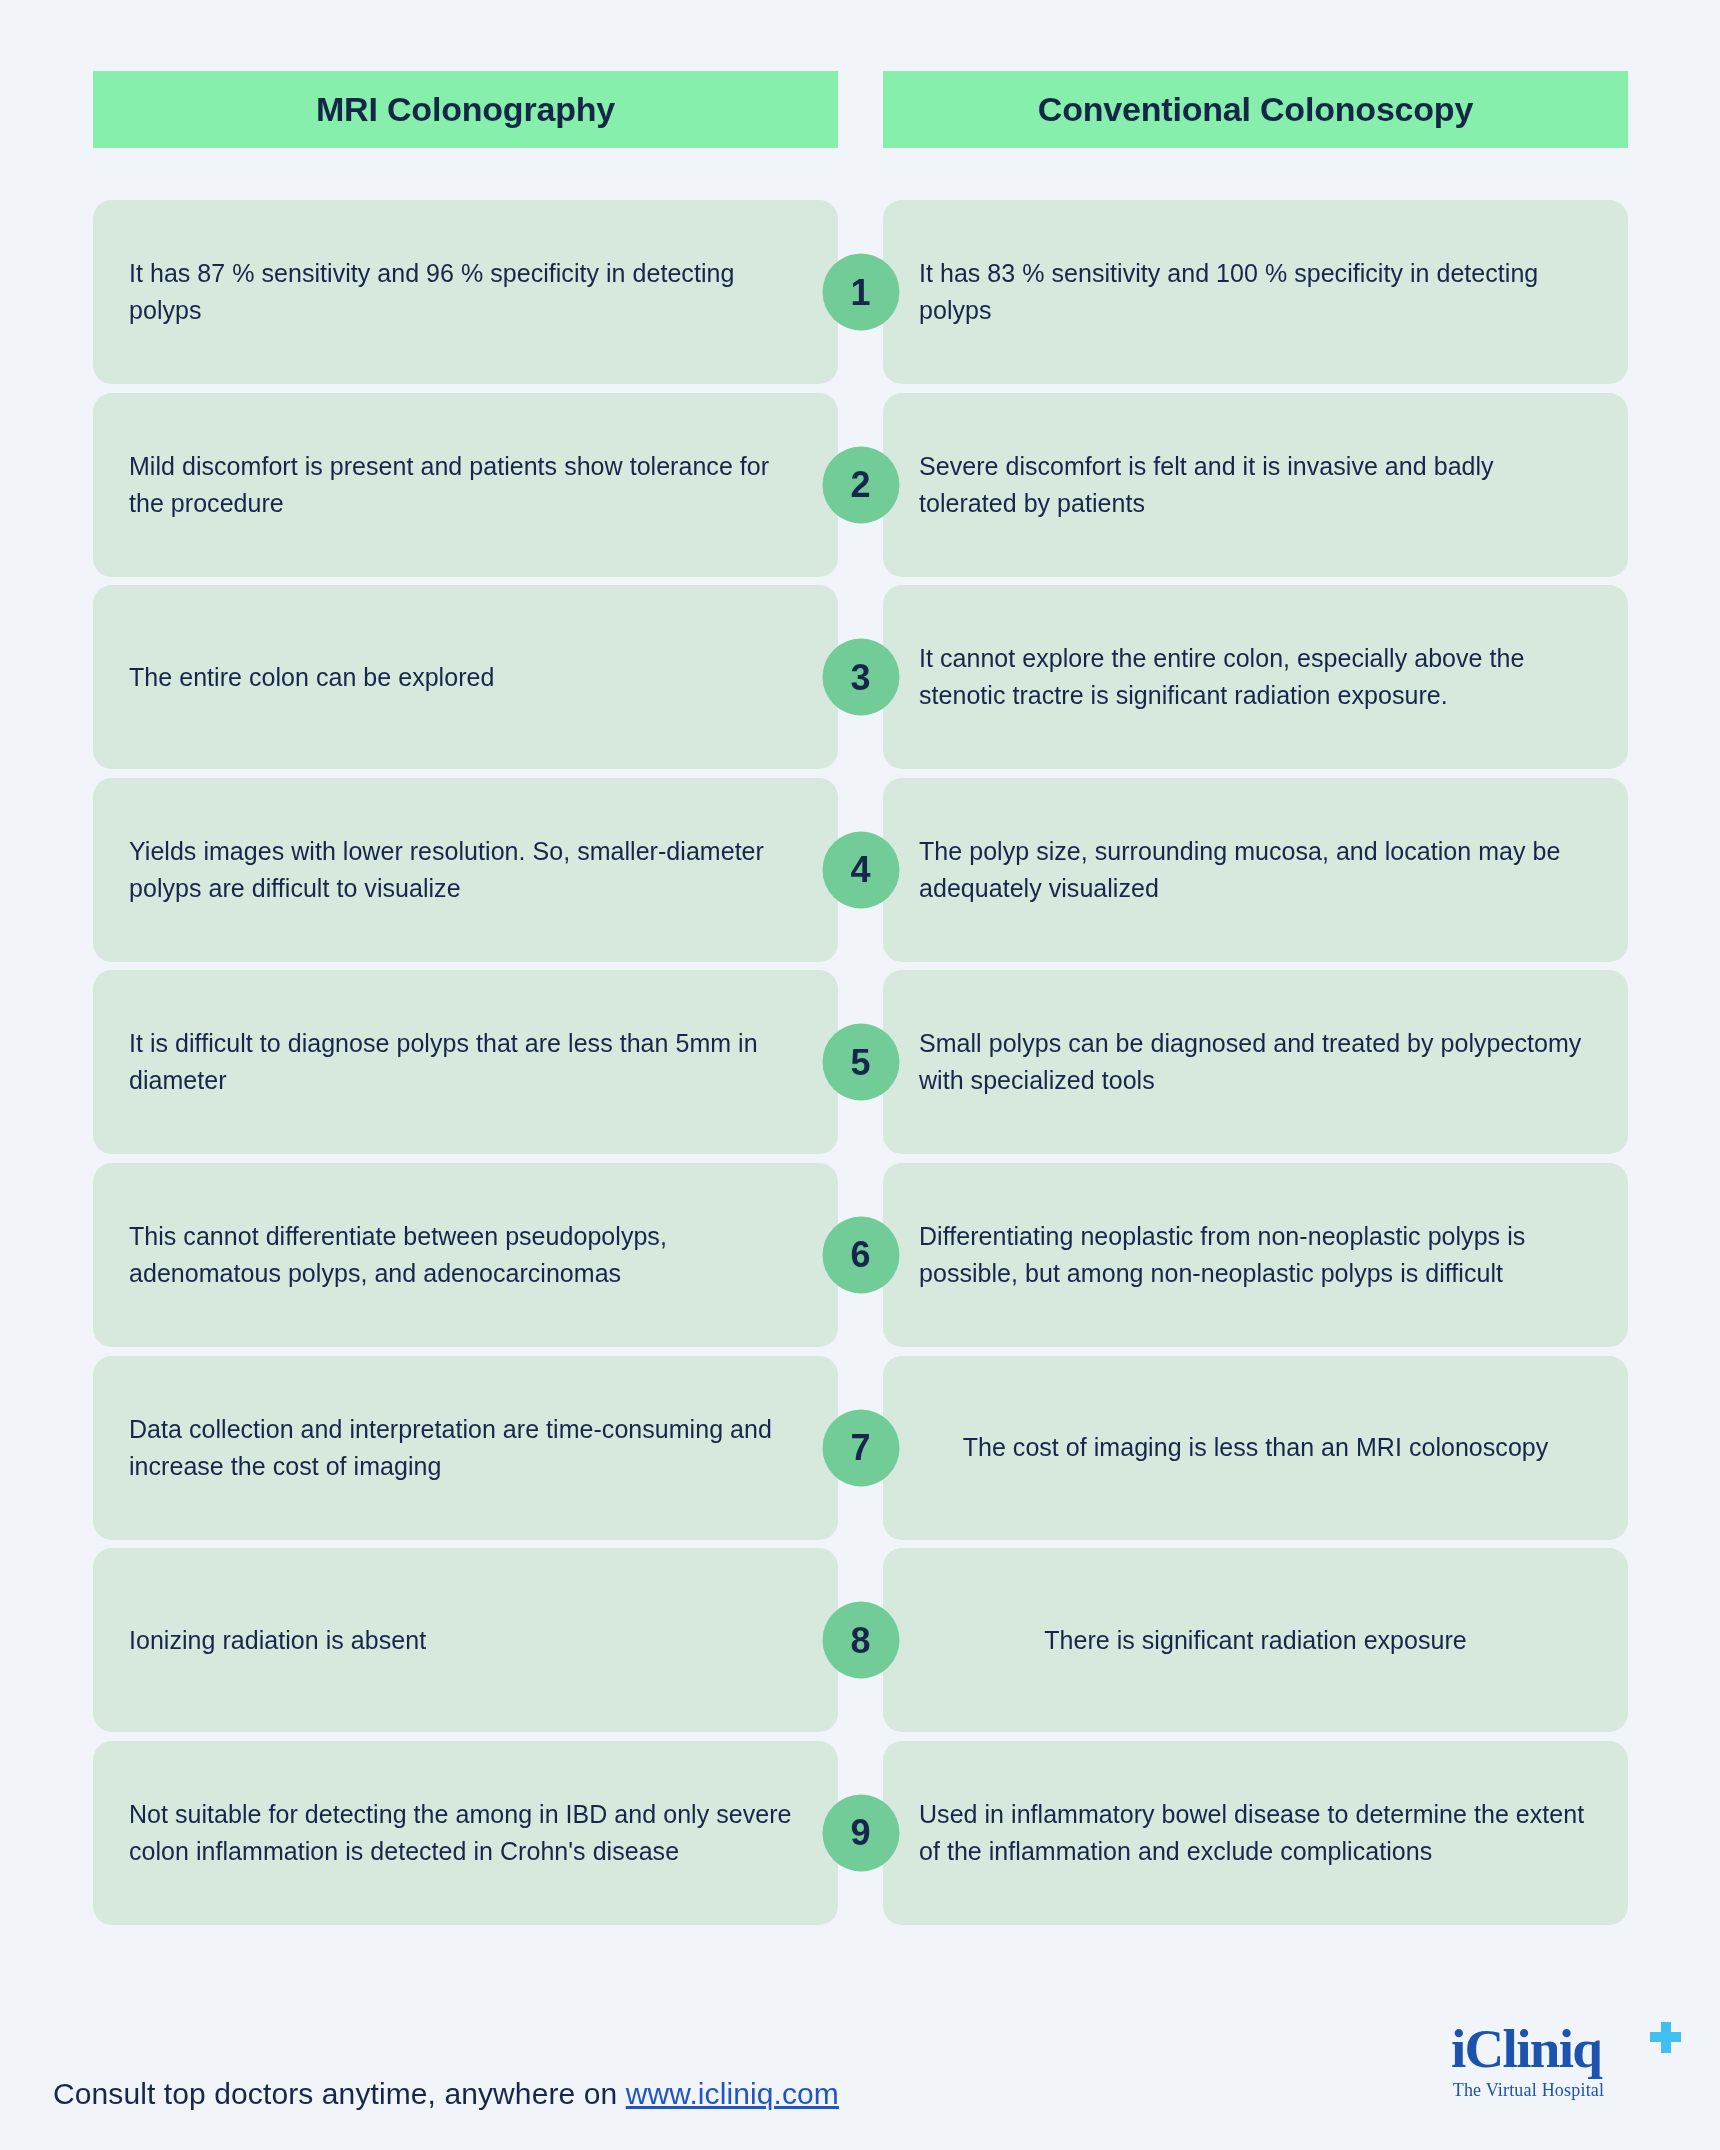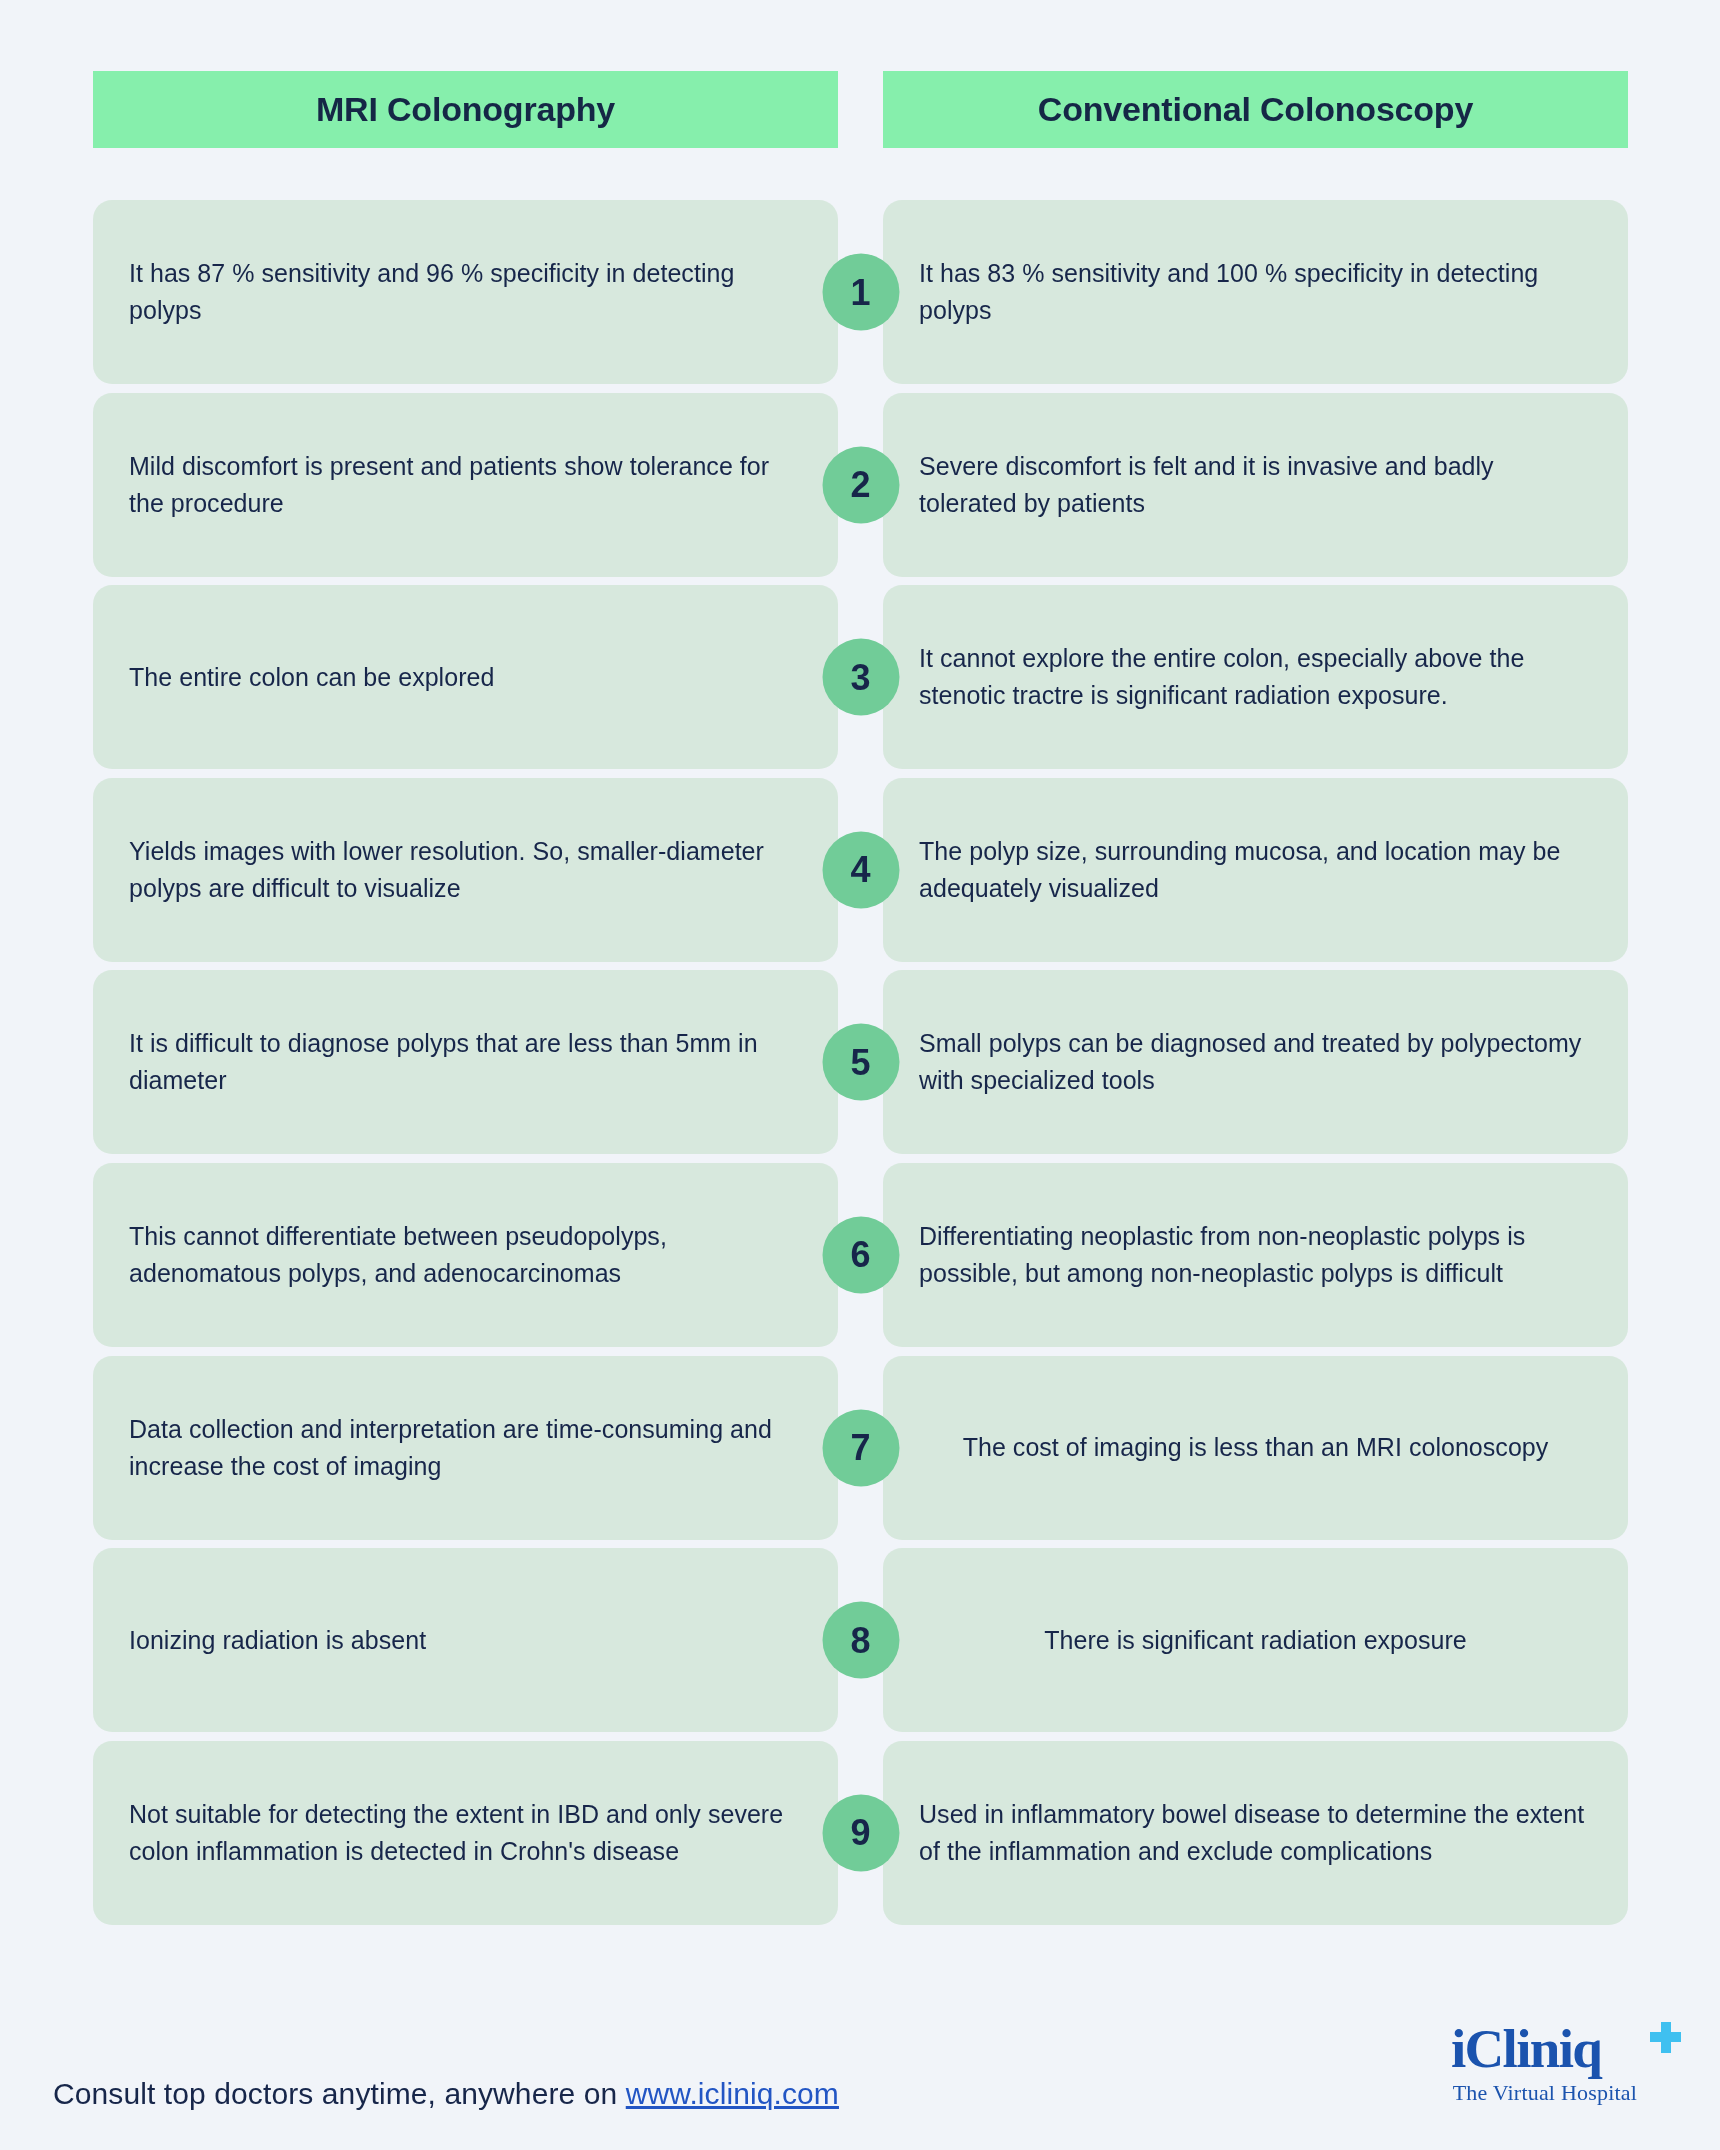--- a/index.html
+++ b/index.html
@@ -258,7 +258,7 @@
       </div>
       <div class="row">
         <div class="card left">
-          <div class="card-text">Not suitable for detecting the extent in IBD and only severe colon inflammation is detected in Crohn's disease</div>
+          <div class="card-text">Not suitable for detecting the among in IBD and only severe colon inflammation is detected in Crohn's disease</div>
         </div>
         <div class="card right">
           <div class="card-text">Used in inflammatory bowel disease to determine the extent of the inflammation and exclude complications</div>

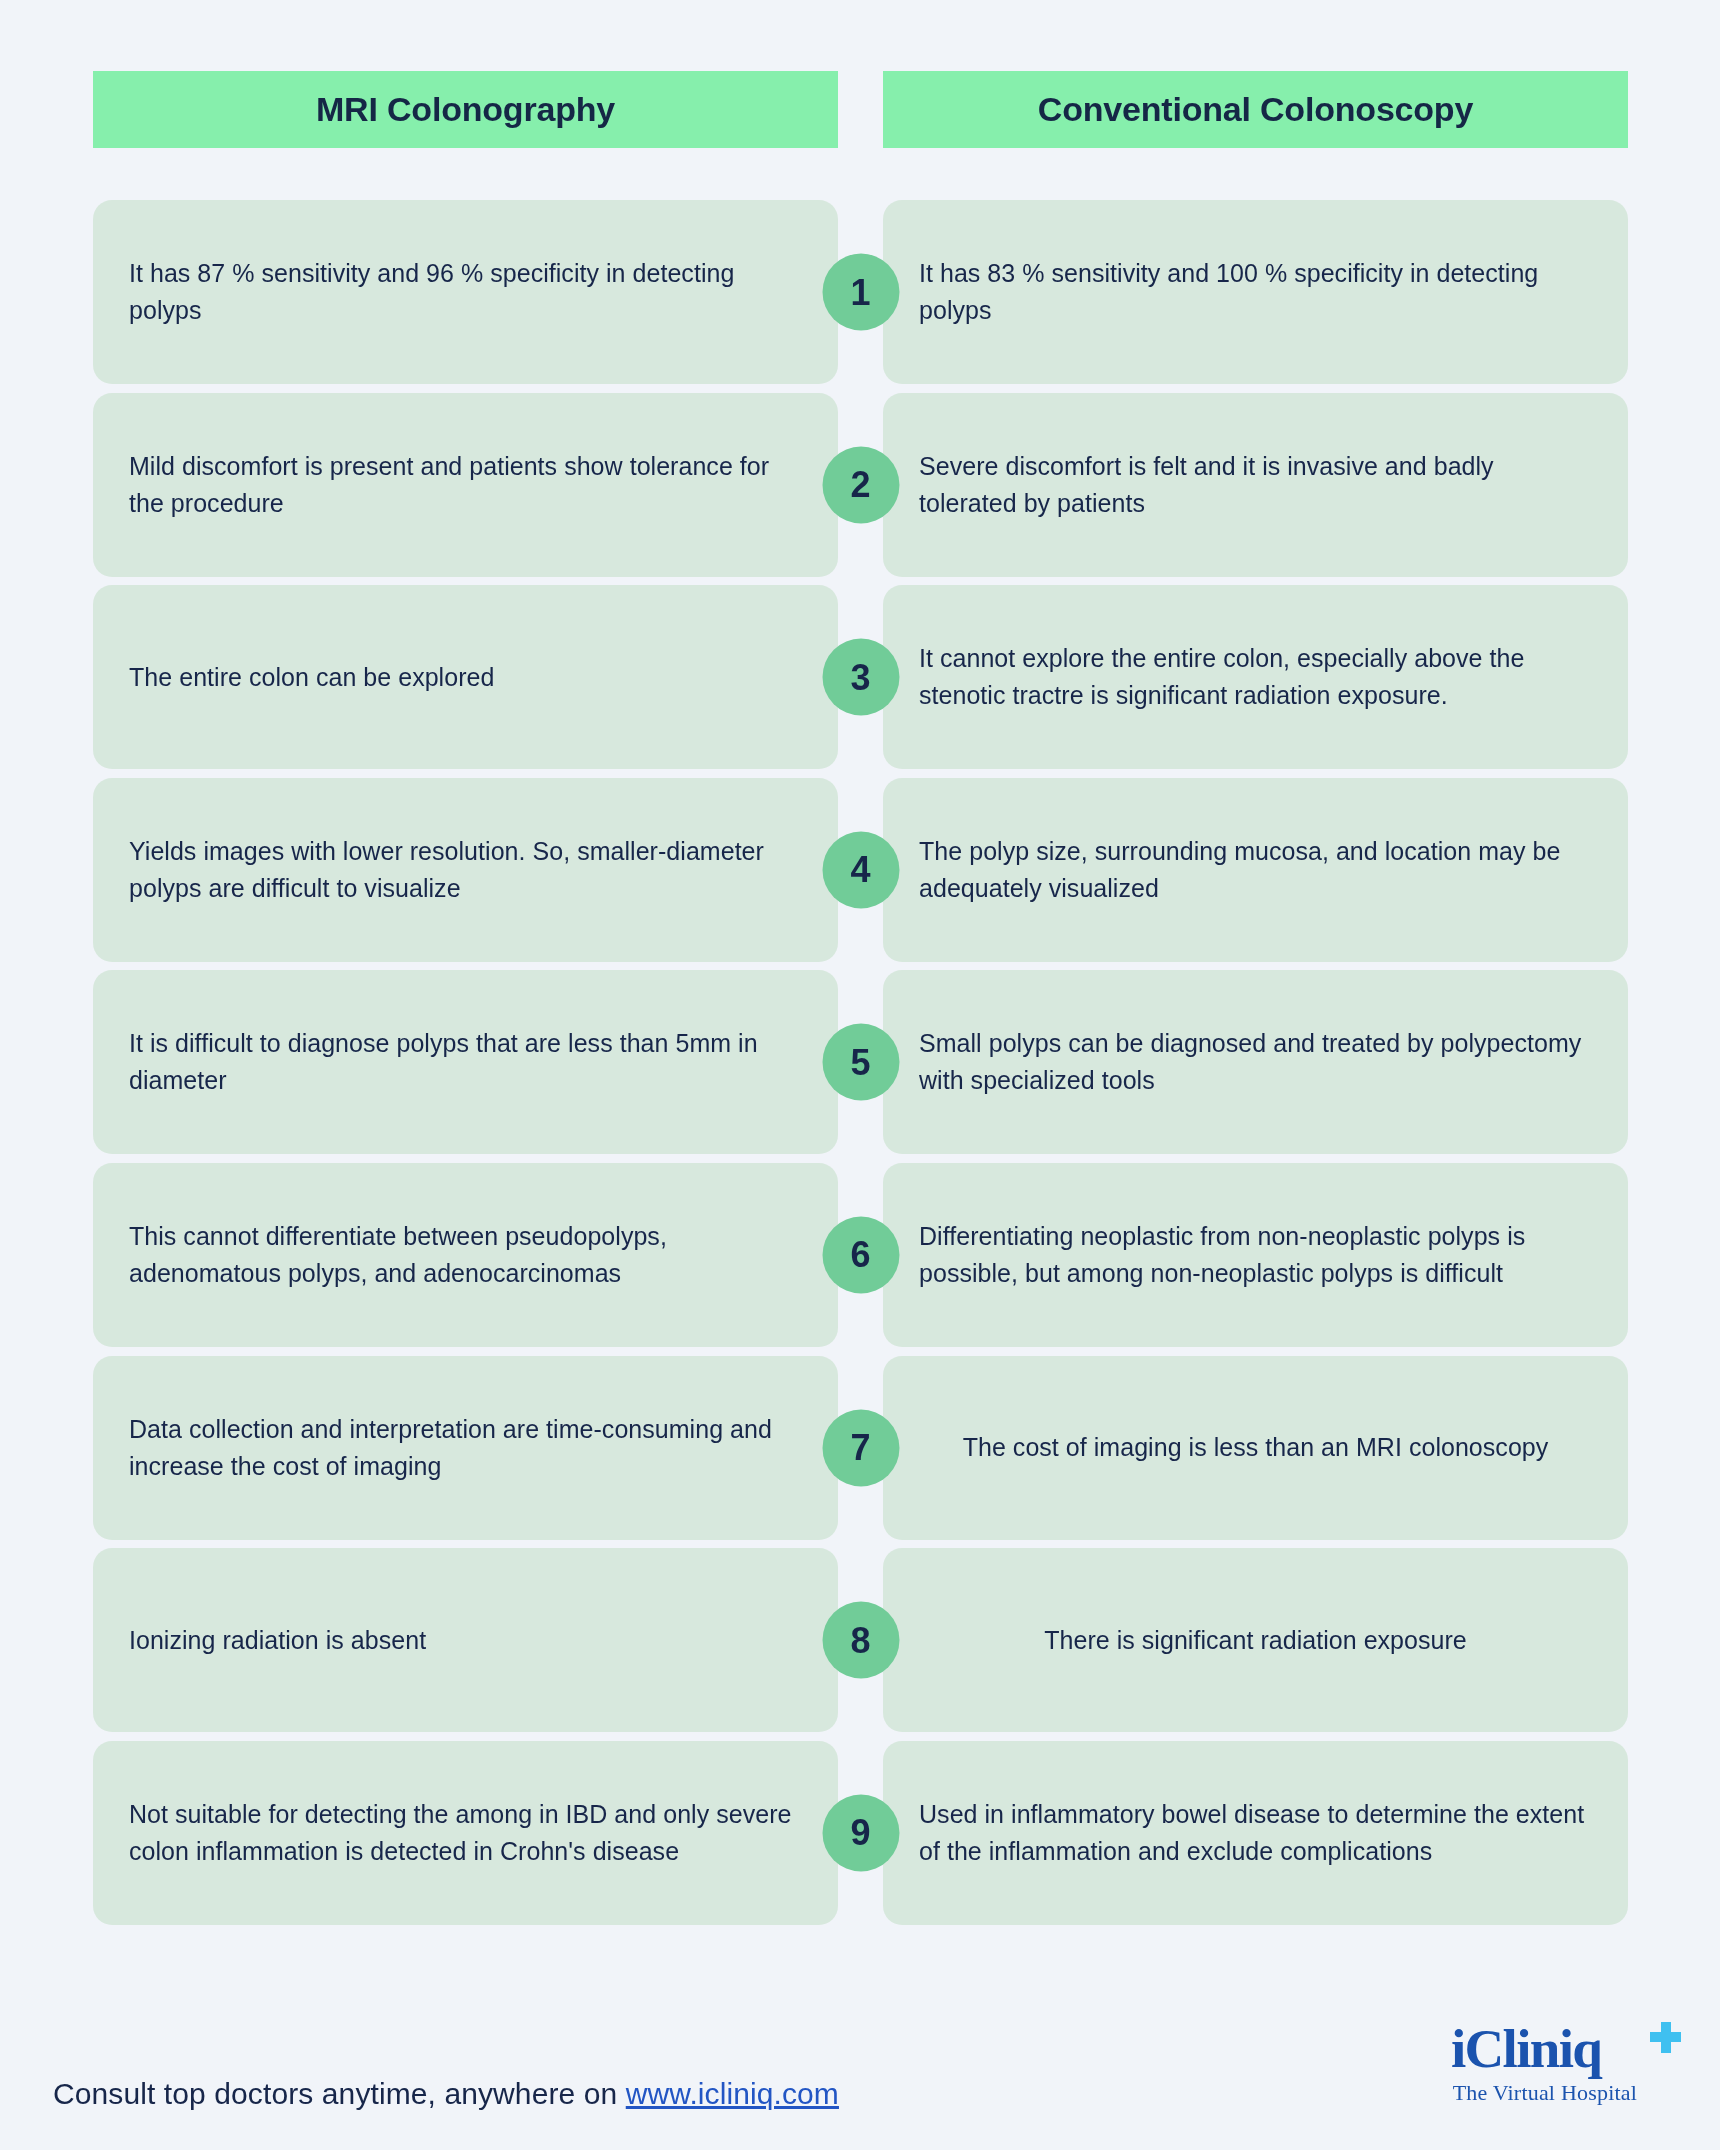--- a/index.html
+++ b/index.html
@@ -168,7 +168,7 @@
     position: absolute;
     left: 1.7px;
     top: 60px;
-    font-size: 22px;
+    font-size: 18px;
     color: #1B53AE;
     letter-spacing: 0.2px;
   }

